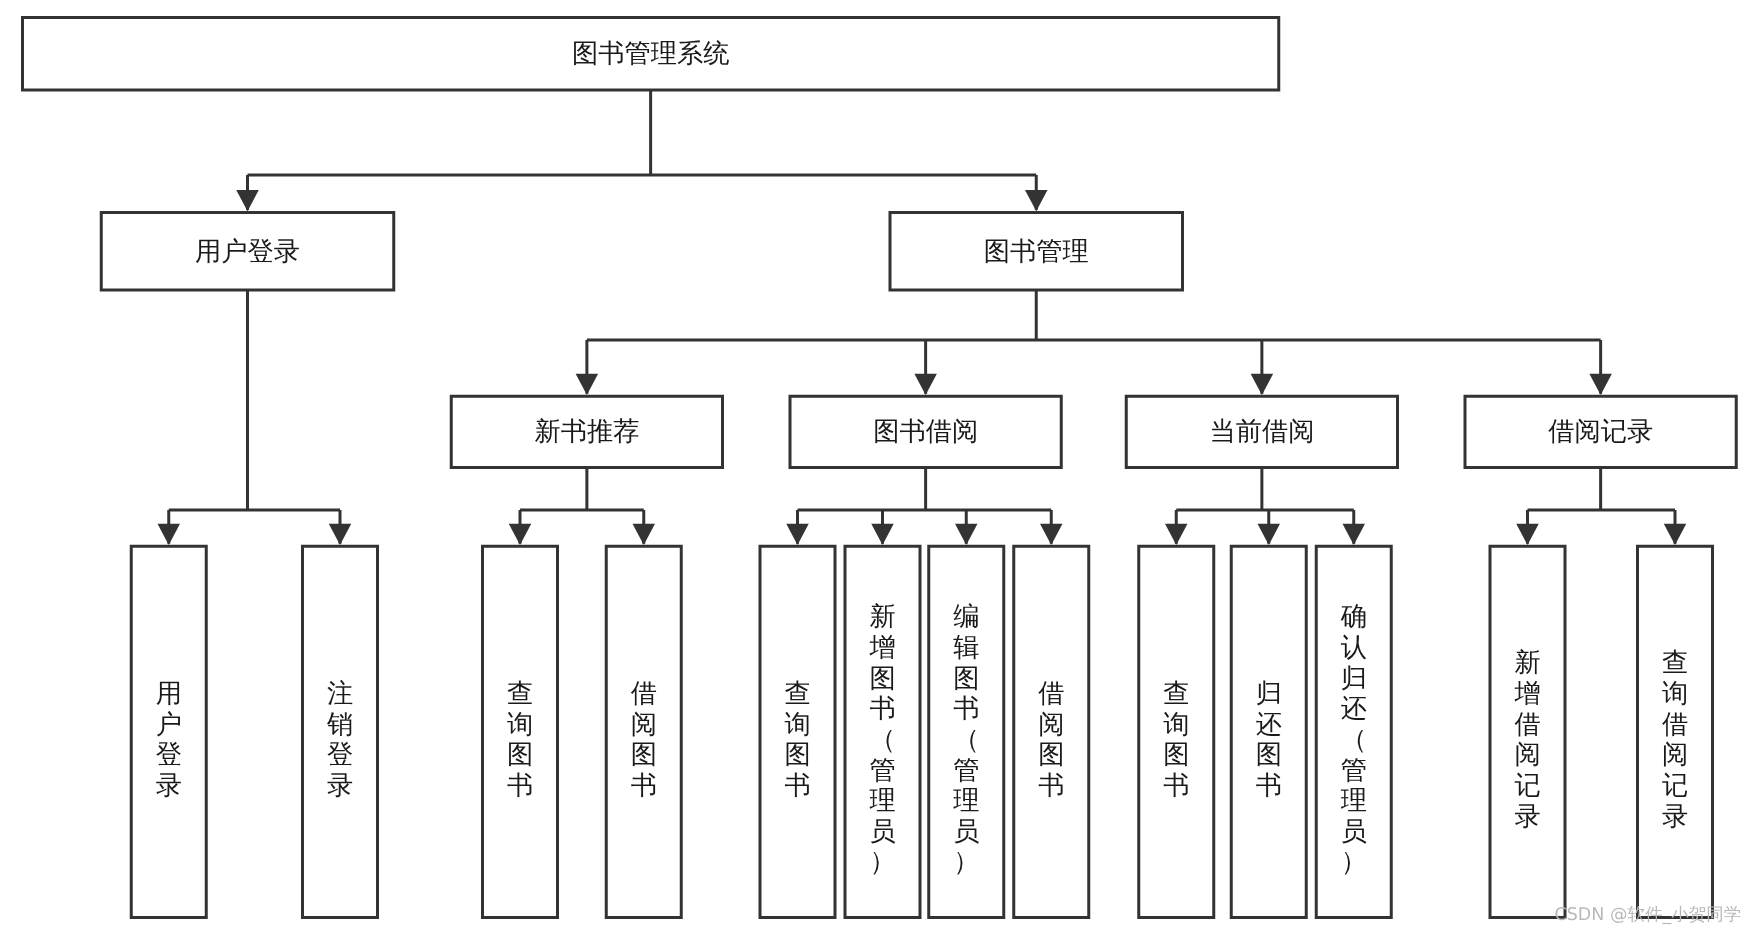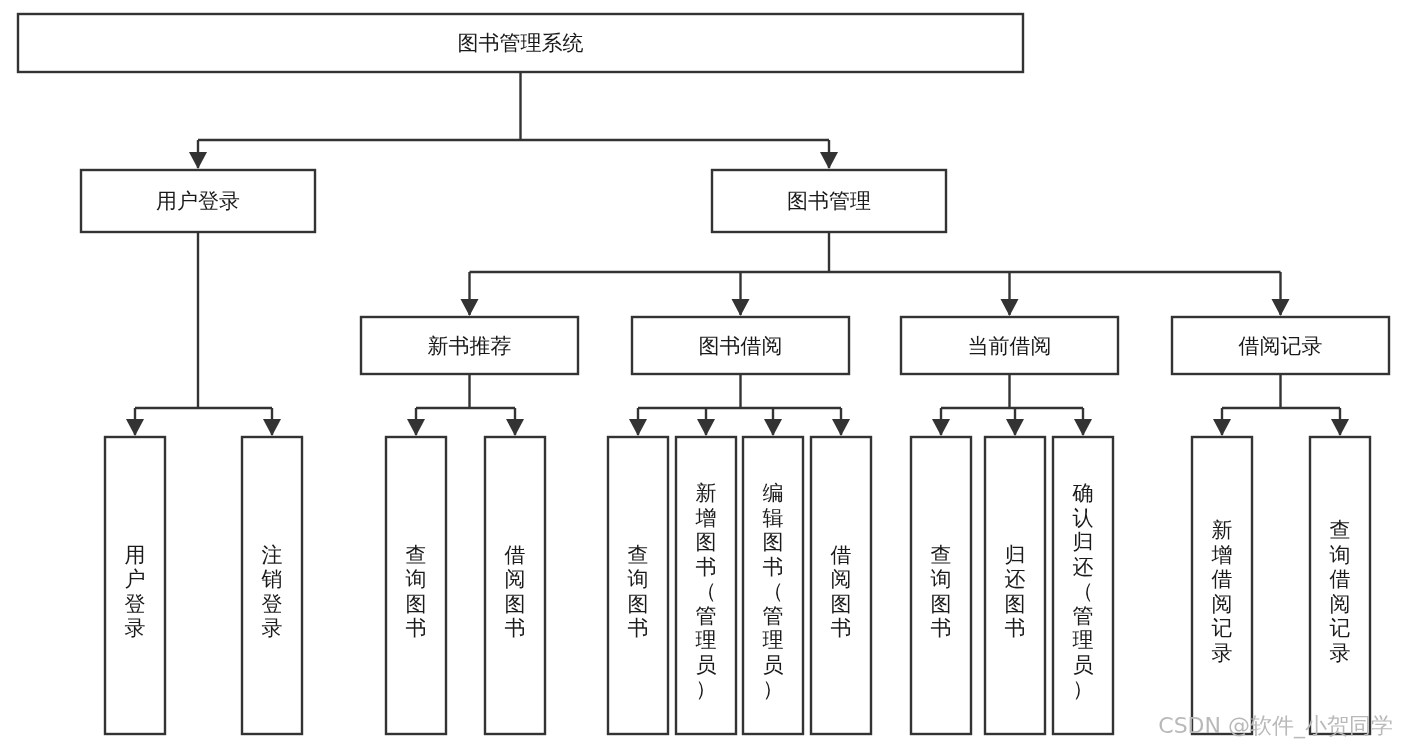--- a/index.html
+++ b/index.html
@@ -53,7 +53,7 @@
     right: 12px;
     bottom: 6px;
     font-family: "DejaVu Sans", "Liberation Sans", sans-serif;
-    font-size: 22px;
+    font-size: 14px;
     color: #b9b9b9;
     white-space: nowrap;
     user-select: none;

